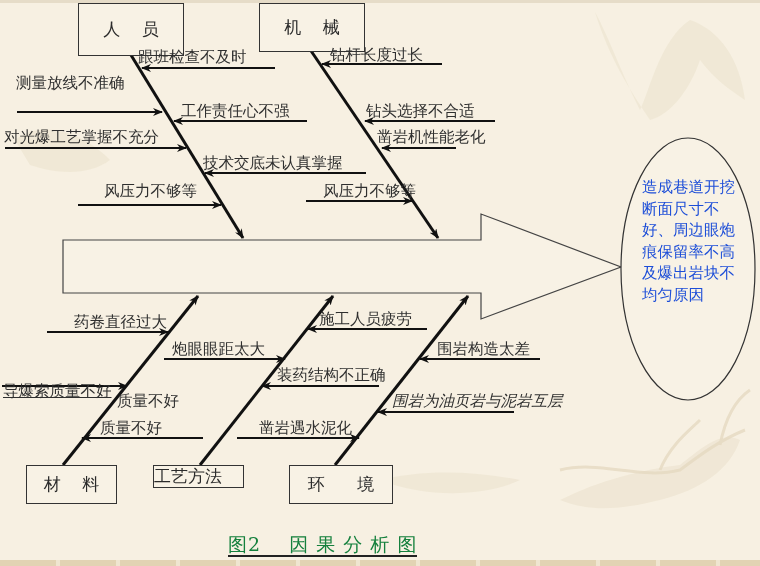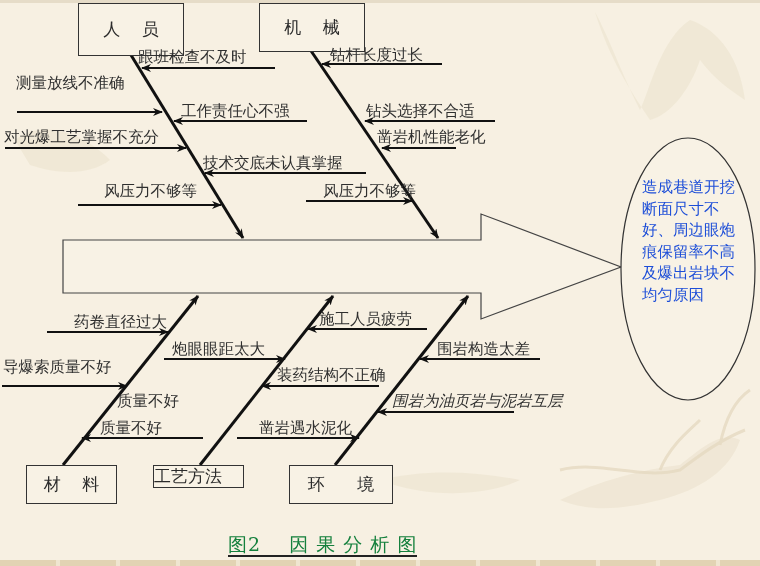--- a/index.html
+++ b/index.html
@@ -132,7 +132,7 @@
 <div class="cause" style="left:323px;top:182px;">风压力不够等</div>
 
 <div class="cause" style="left:74px;top:313px;">药卷直径过大</div>
-<div class="cause" style="left:3px;top:358px;">导爆索质量不好</div>
+<div class="cause" style="left:3px;top:382px;text-decoration:underline;">导爆索质量不好</div>
 <div class="cause" style="left:117px;top:392px;">质量不好</div>
 <div class="cause" style="left:100px;top:419px;">质量不好</div>
 

